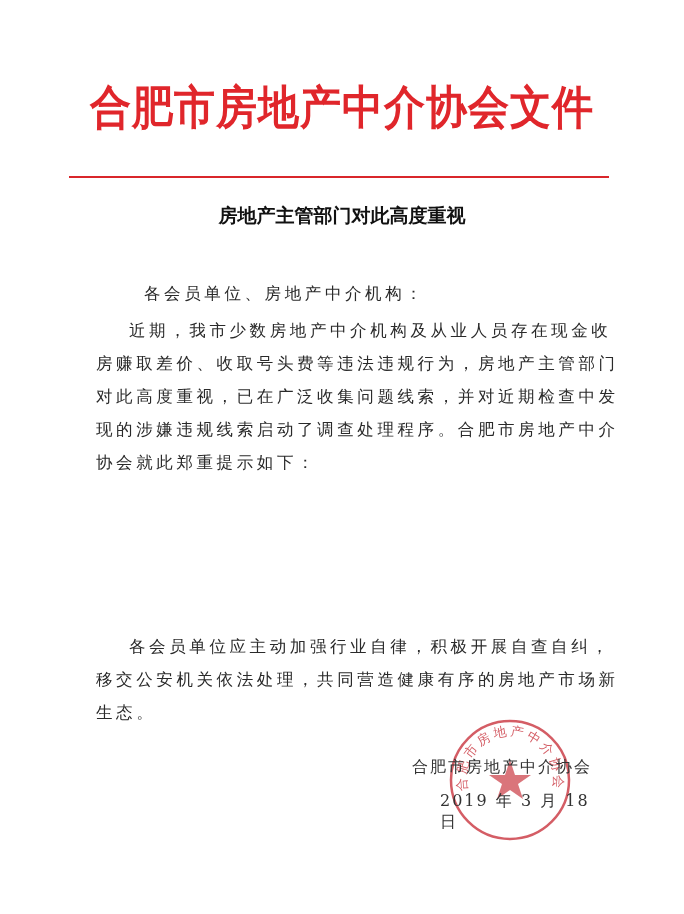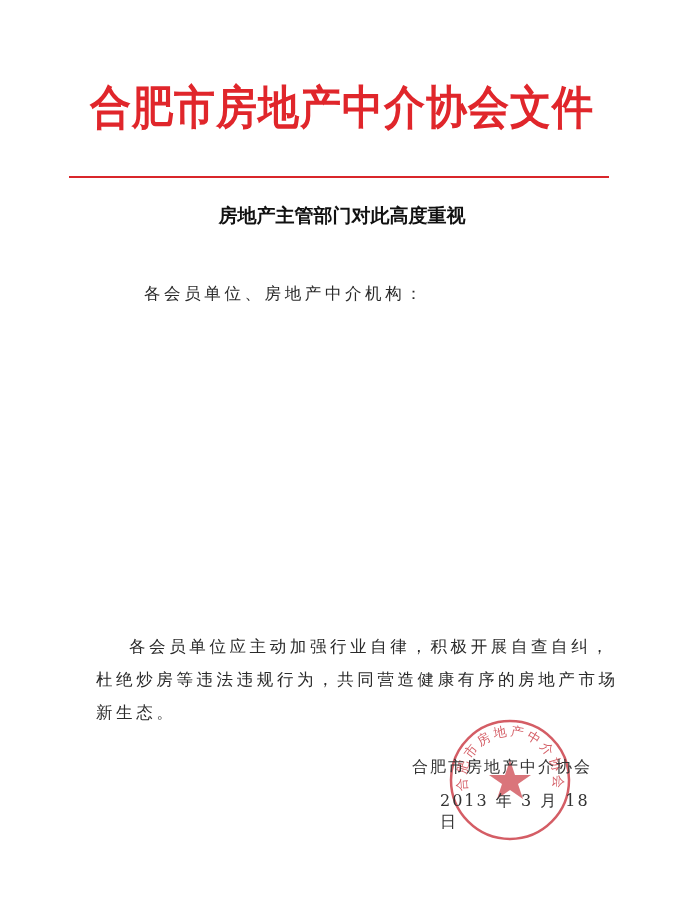--- a/index.html
+++ b/index.html
@@ -61,6 +61,7 @@
   <div class="doc-subject">房地产主管部门对此高度重视</div>
 
   <div class="body-text salutation">各会员单位、房地产中介机构：</div>
+  <div class="body-text para p1">近期，我市少数房地产中介机构及从业人员存在现金收房赚取差价、收取号头费等违法违规行为，房地产主管部门对此高度重视，已在广泛收集问题线索，并对近期检查中发现的涉嫌违规线索启动了调查处理程序。合肥市房地产中介协会就此郑重提示如下：</div>
   <div class="body-text para p3">各会员单位应主动加强行业自律，积极开展自查自纠，杜绝炒房等违法违规行为，共同营造健康有序的房地产市场新生态。</div>
 
   <svg class="stamp" viewBox="0 0 124 124">

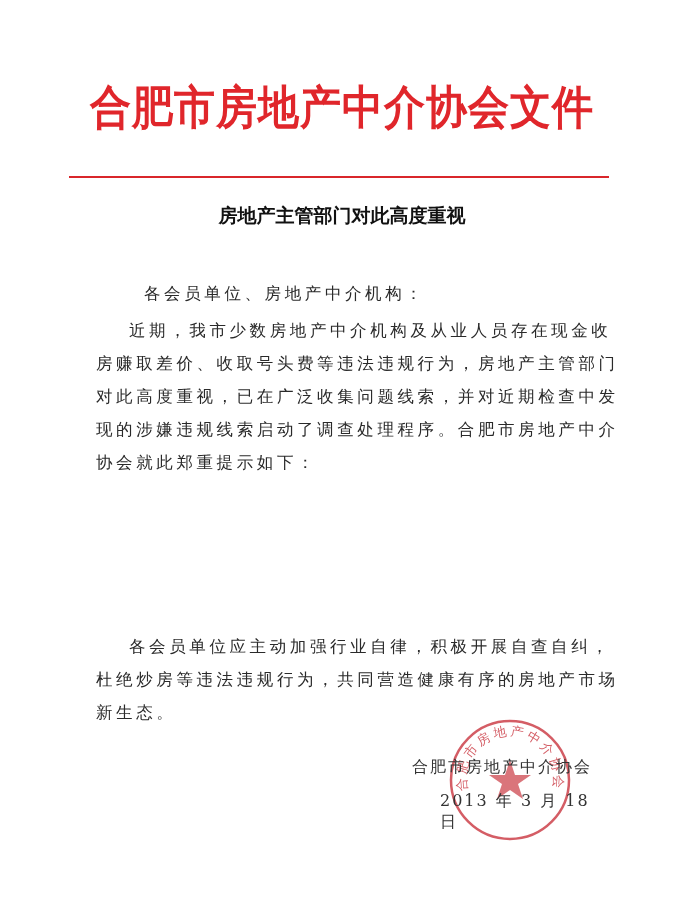--- a/index.html
+++ b/index.html
@@ -62,7 +62,7 @@
 
   <div class="body-text salutation">各会员单位、房地产中介机构：</div>
   <div class="body-text para p1">近期，我市少数房地产中介机构及从业人员存在现金收房赚取差价、收取号头费等违法违规行为，房地产主管部门对此高度重视，已在广泛收集问题线索，并对近期检查中发现的涉嫌违规线索启动了调查处理程序。合肥市房地产中介协会就此郑重提示如下：</div>
-  <div class="body-text para p3">各会员单位应主动加强行业自律，积极开展自查自纠，杜绝炒房等违法违规行为，共同营造健康有序的房地产市场新生态。</div>
+  <div class="body-text para p3">各会员单位应主动加强行业自律，积极开展自查自纠，移交公安机关依法处理，共同营造健康有序的房地产市场新生态。</div>
 
   <svg class="stamp" viewBox="0 0 124 124">
     <defs>

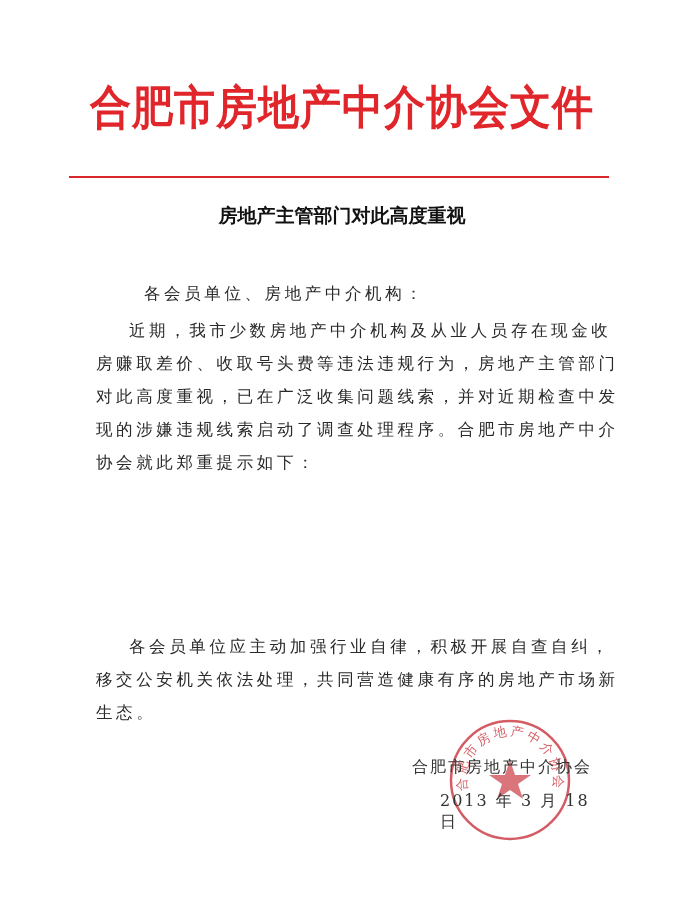--- a/index.html
+++ b/index.html
@@ -76,7 +76,7 @@
   </svg>
 
   <div class="signature">合肥市房地产中介协会</div>
-  <div class="date">2013 年 3 月 18 日</div>
+  <div class="date">2019 年 3 月 18 日</div>
 </div>
 
 </body></html>

